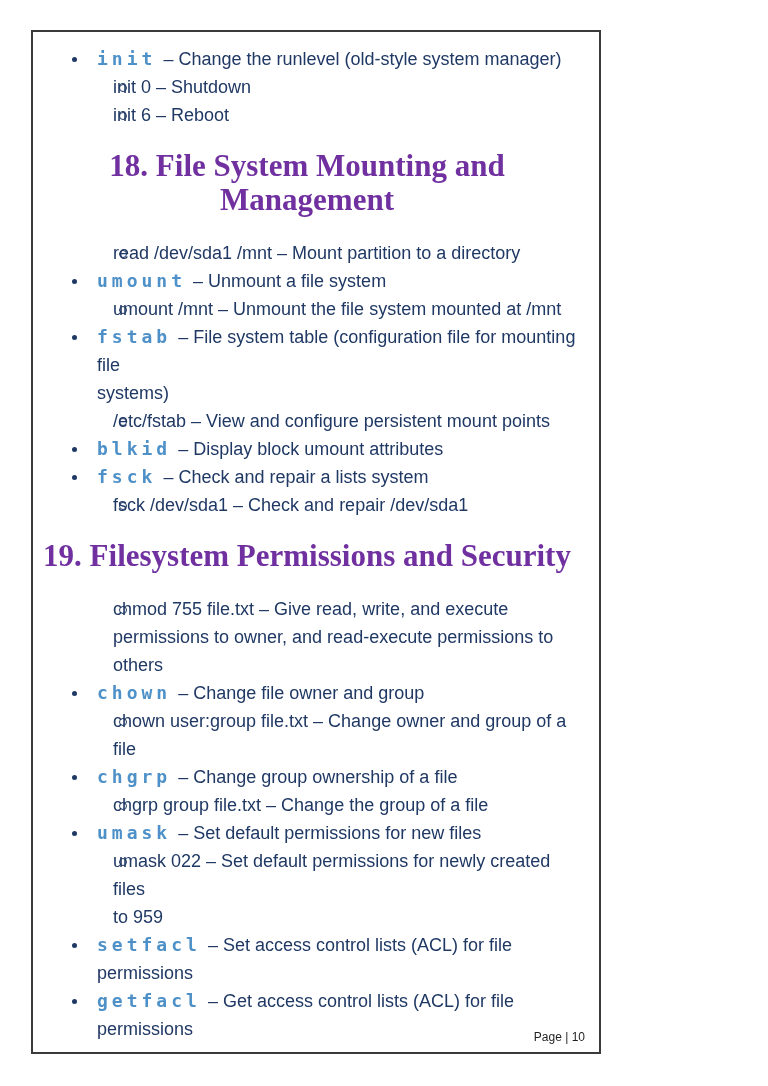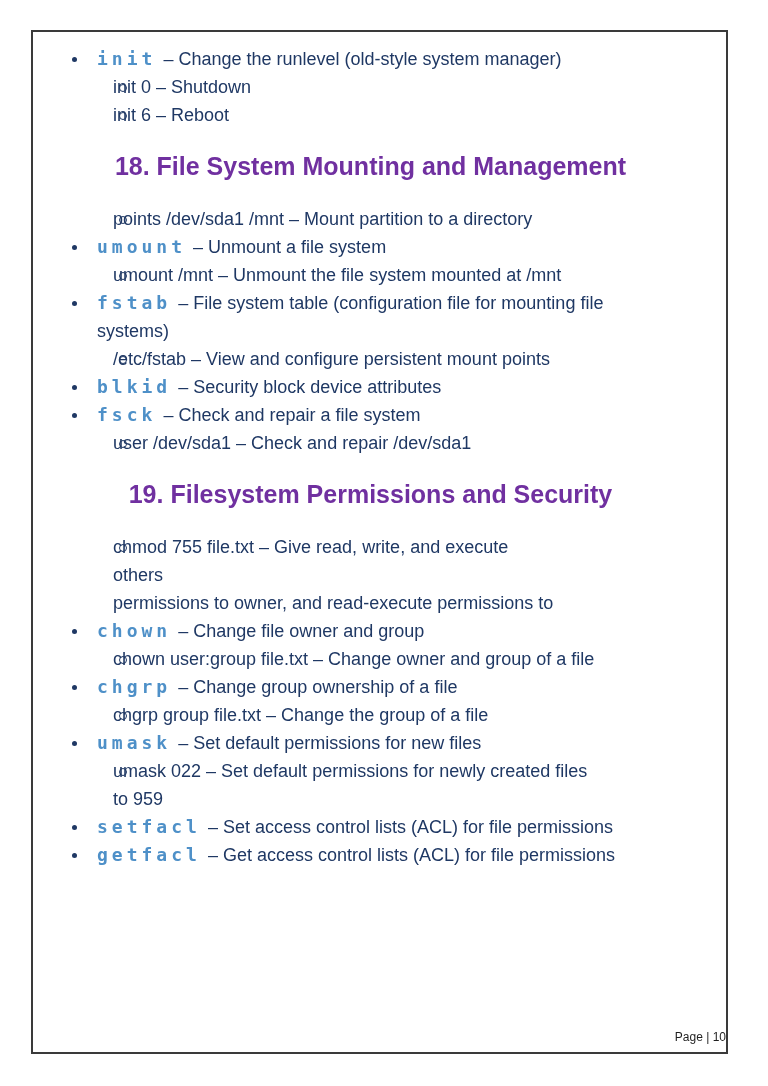--- a/index.html
+++ b/index.html
@@ -14,7 +14,7 @@
     position: absolute;
     left: 31px;
     top: 30px;
-    width: 697px;
+    width: 570px;
     height: 1024px;
     box-sizing: border-box;
     border: 2px solid #3a3a3a;

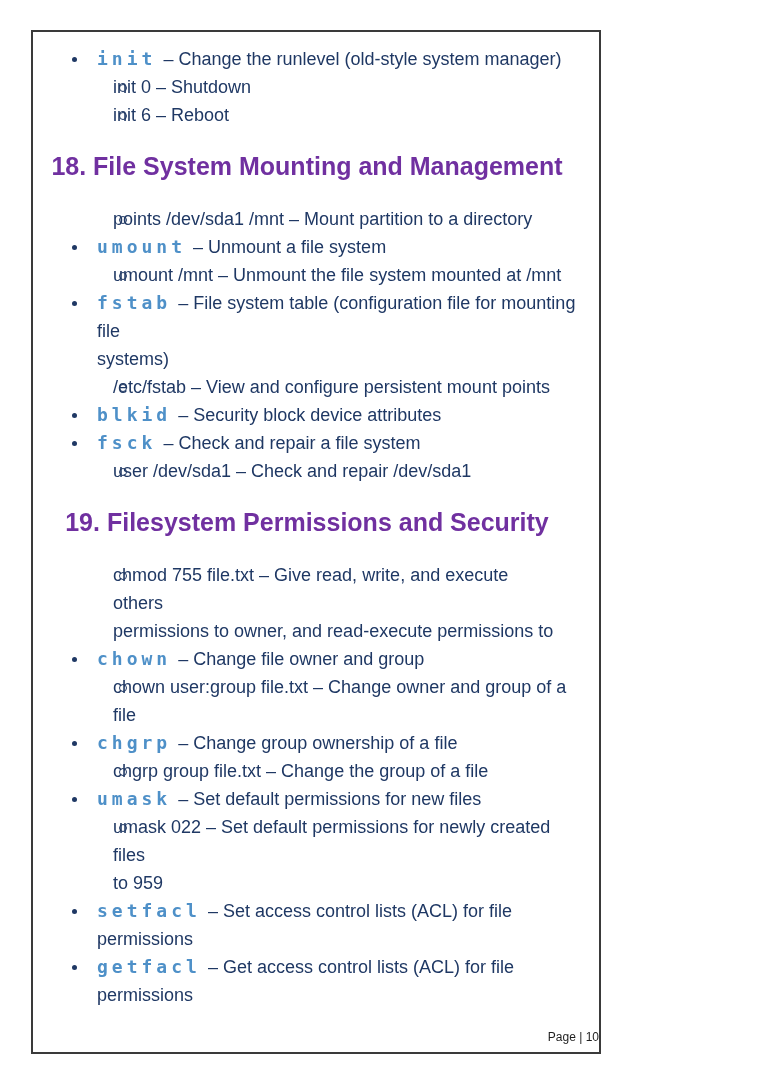--- a/index.html
+++ b/index.html
@@ -68,12 +68,12 @@
   h2.sect {
     margin: 20px 0 22px 0;
     padding: 0;
-    font-size: 25px;
+    font-size: 31px;
     line-height: 34px;
     font-weight: bold;
     text-align: center;
     color: #7030A0;
-    font-family: Liberation Sans, sans-serif;
+    font-family: Liberation Serif, serif;
   }
   .footer {
     position: absolute;

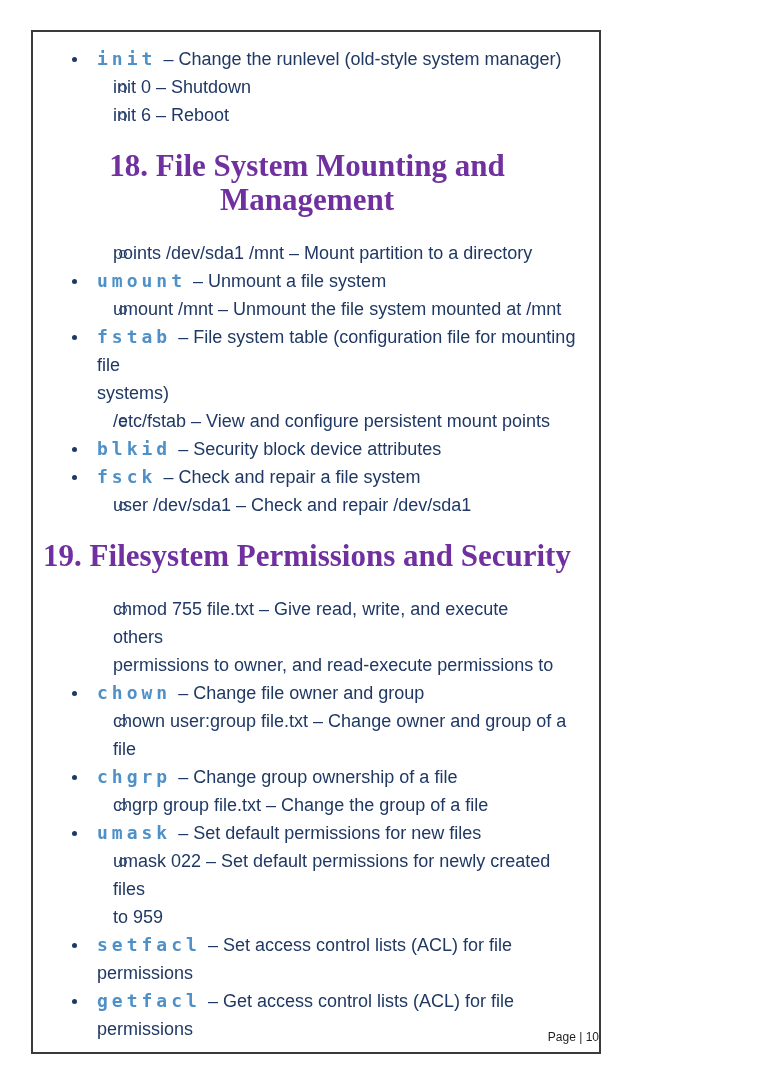--- a/index.html
+++ b/index.html
@@ -112,7 +112,7 @@
     <ul class="cmdlist">
       <li class="l2">
         <span class="b2"></span>
-        <span class="desc">points /dev/sda1 /mnt – Mount partition to a directory</span>
+        <span class="desc">read /dev/sda1 /mnt – Mount partition to a directory</span>
       </li>
 
       <li class="l1">

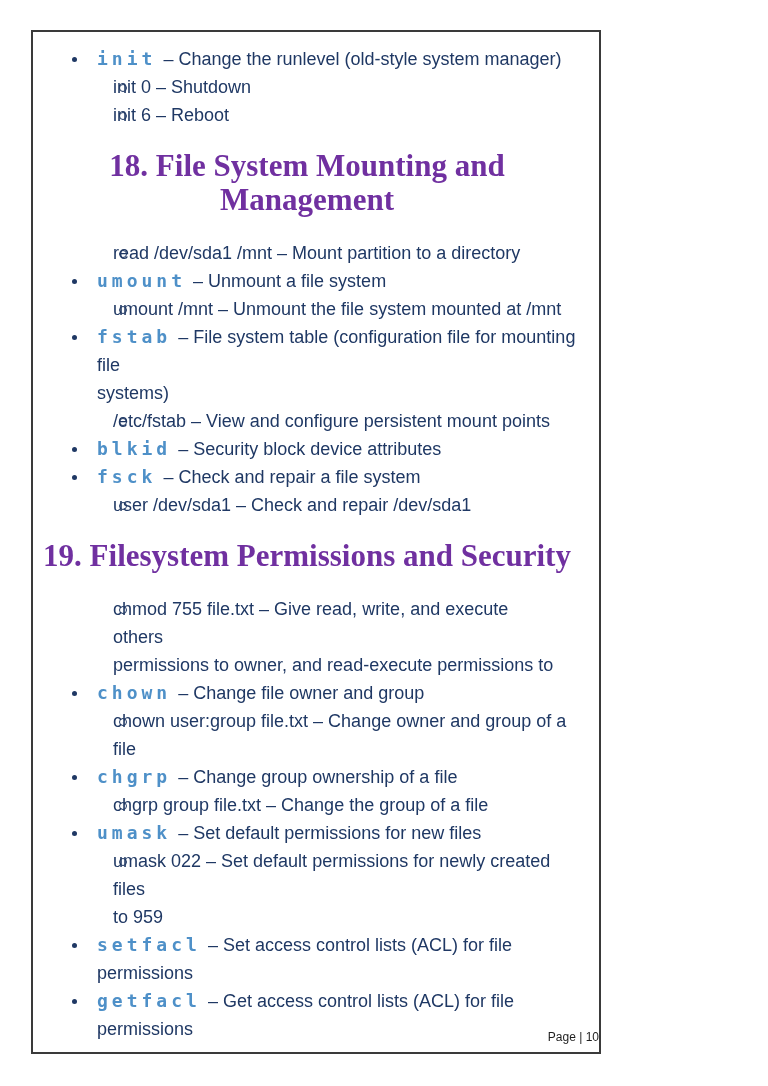--- a/index.html
+++ b/index.html
@@ -139,7 +139,7 @@
       <li class="l1">
         <span class="b1"></span>
         <span class="term">blkid</span>
-        <span class="desc">– Security block device attributes</span>
+        <span class="desc">– Display block umount attributes</span>
       </li>
 
       <li class="l1">

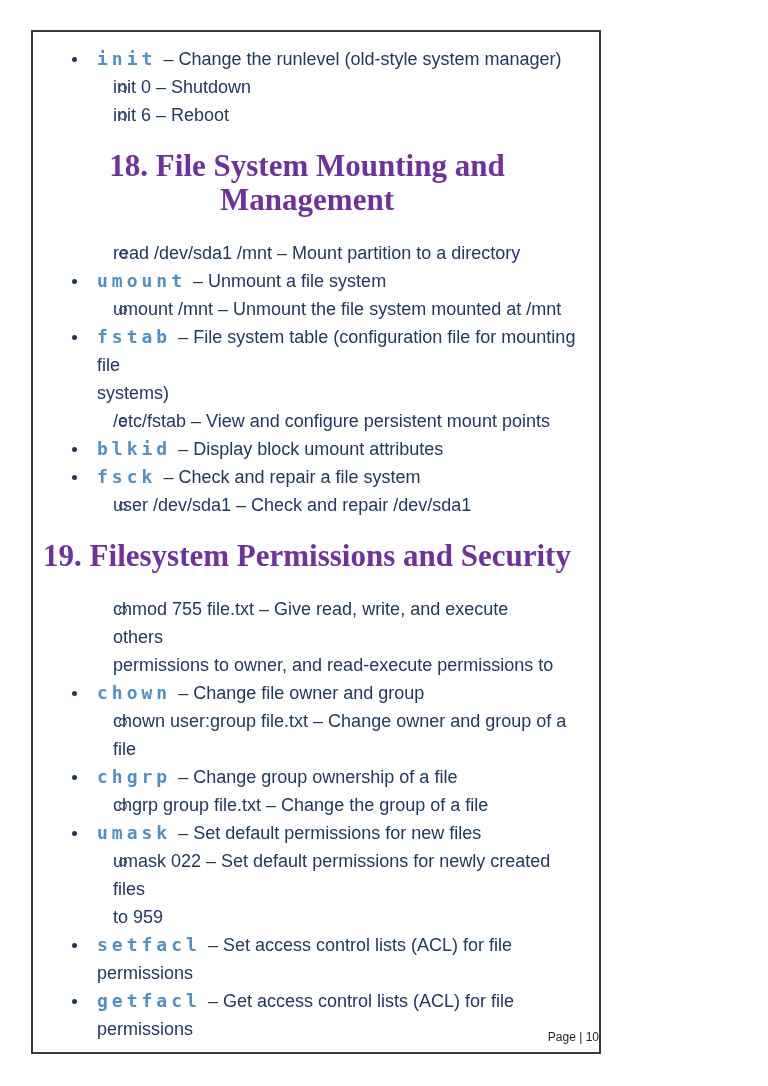--- a/index.html
+++ b/index.html
@@ -145,7 +145,7 @@
       <li class="l1">
         <span class="b1"></span>
         <span class="term">fsck</span>
-        <span class="desc">– Check and repair a file system</span>
+        <span class="desc">– Check and repair a lists system</span>
       </li>
       <li class="l2">
         <span class="b2"></span>

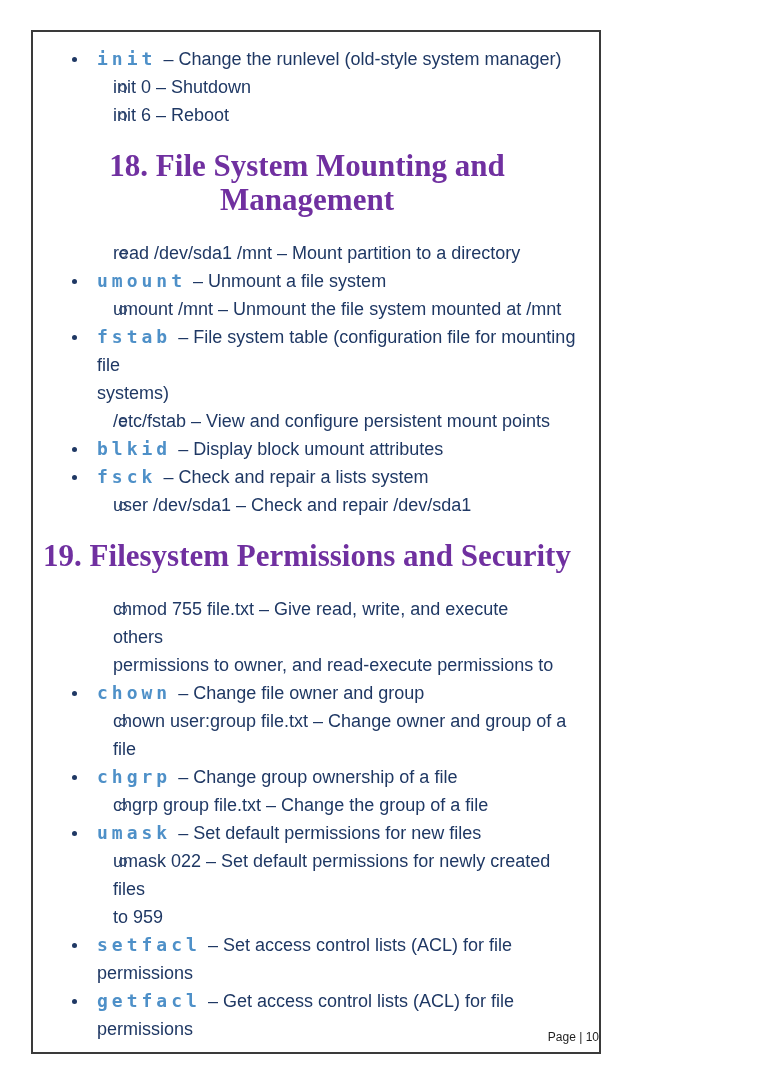--- a/index.html
+++ b/index.html
@@ -149,7 +149,7 @@
       </li>
       <li class="l2">
         <span class="b2"></span>
-        <span class="desc">user /dev/sda1 – Check and repair /dev/sda1</span>
+        <span class="desc">fsck /dev/sda1 – Check and repair /dev/sda1</span>
       </li>
     </ul>
 

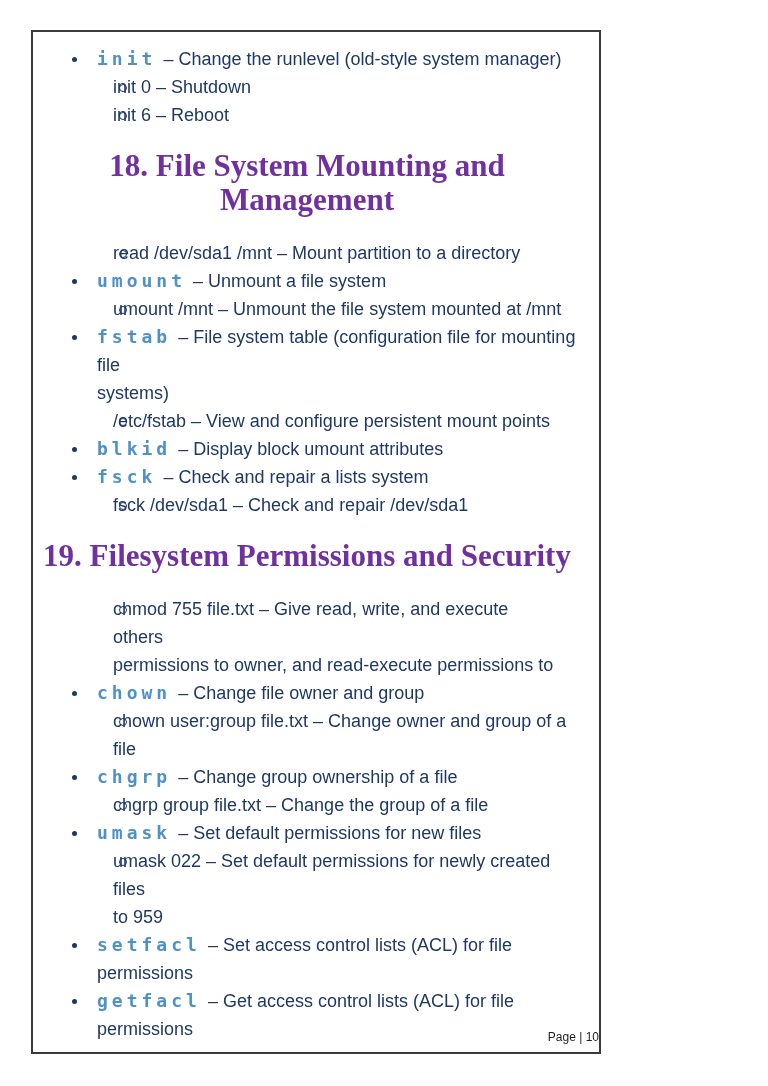--- a/index.html
+++ b/index.html
@@ -159,8 +159,8 @@
       <li class="l2">
         <span class="b2"></span>
         <span class="desc">chmod 755 file.txt – Give read, write, and execute</span>
+        <div class="cont desc">permissions to owner, and read-execute permissions to</div>
         <div class="cont desc">others</div>
-        <div class="cont desc">permissions to owner, and read-execute permissions to</div>
       </li>
 
       <li class="l1">

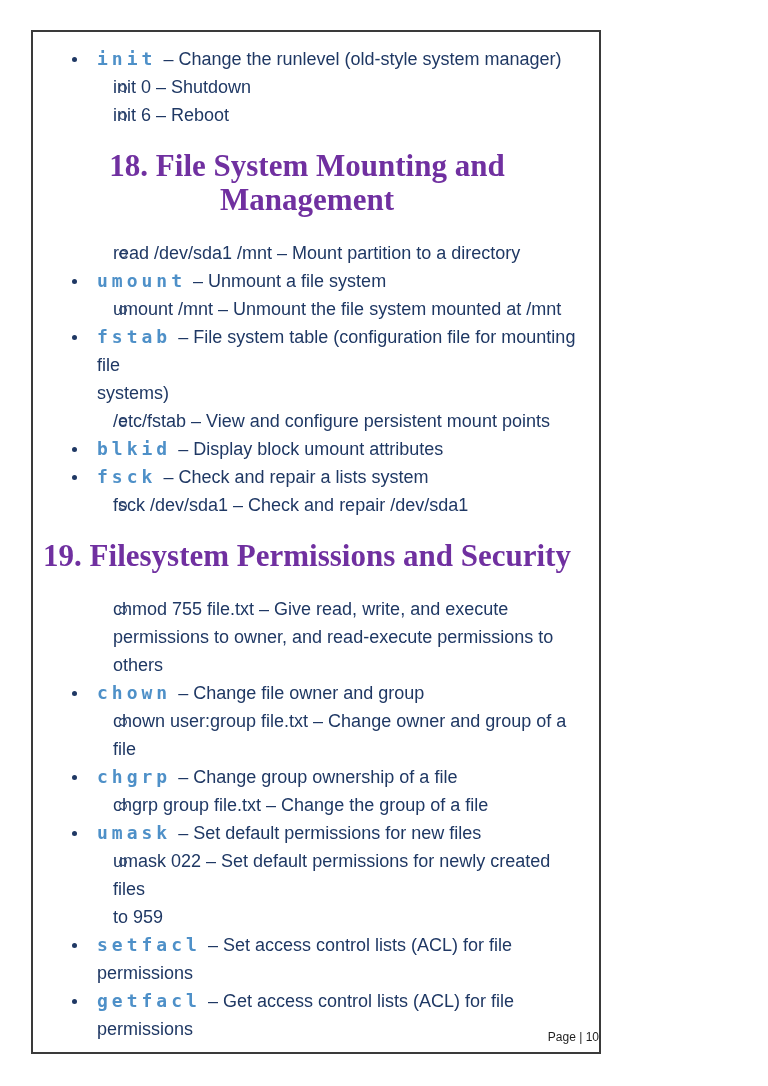--- a/index.html
+++ b/index.html
@@ -77,7 +77,7 @@
   }
   .footer {
     position: absolute;
-    right: 0;
+    right: 14px;
     bottom: 8px;
     font-size: 12px;
     color: #1f1f1f;

